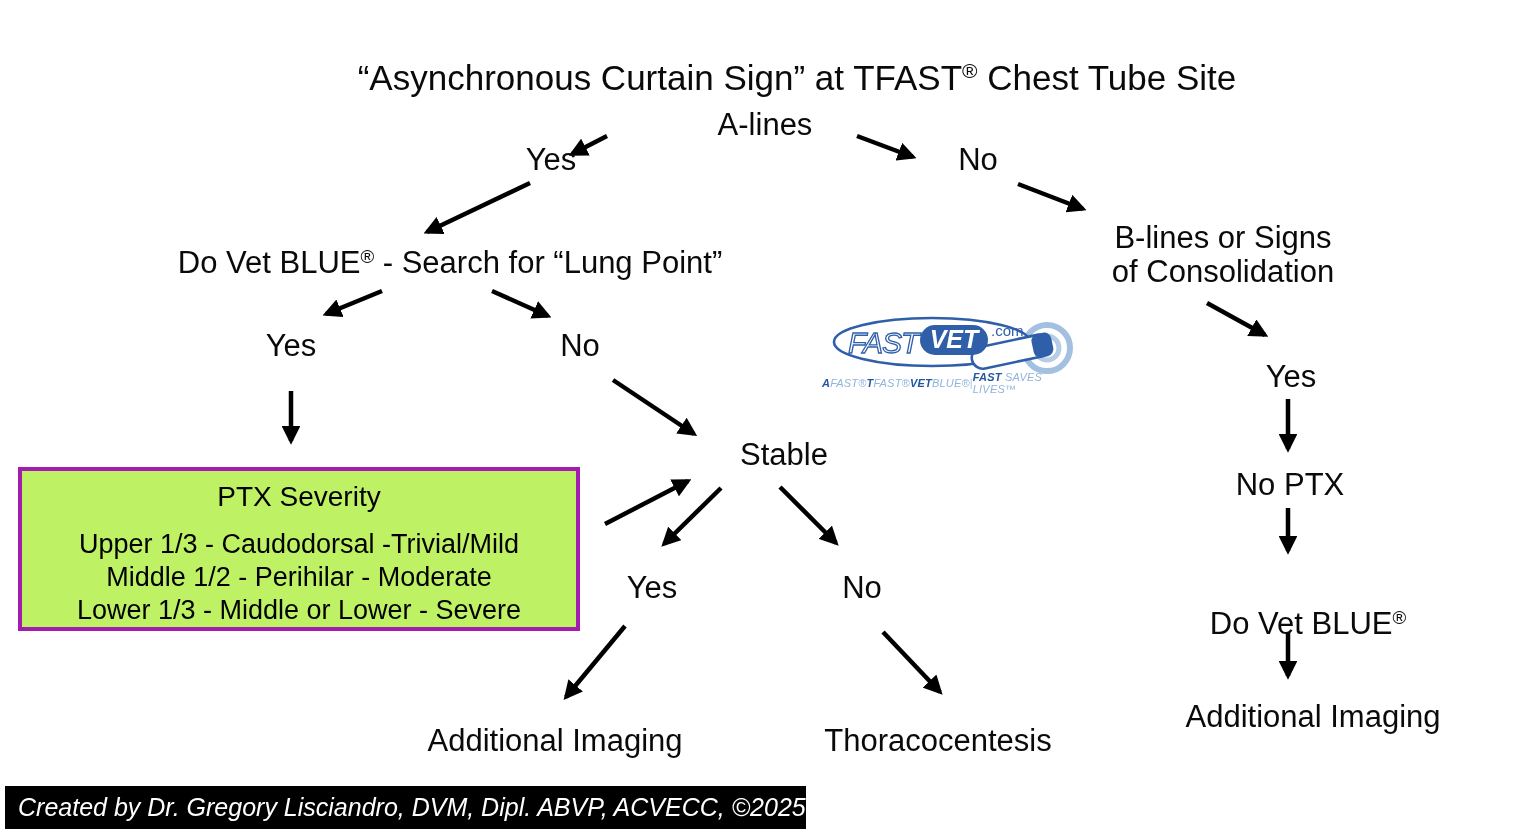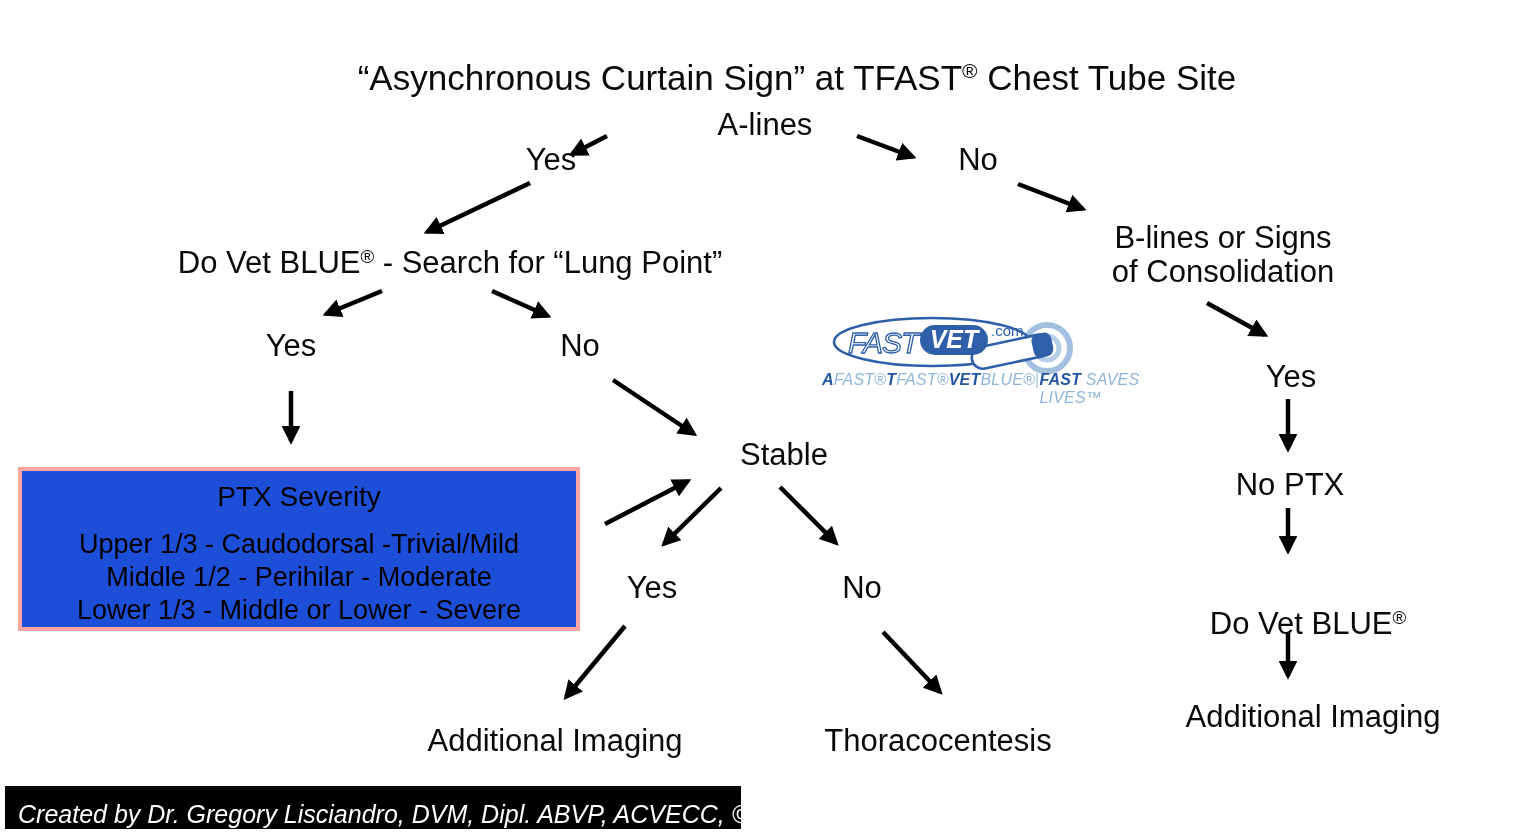--- a/index.html
+++ b/index.html
@@ -18,7 +18,7 @@
   .ptx-lines{margin-top:15px;font-size:27px;line-height:33px;}
   .logo{position:absolute;left:822px;top:312px;}
   .logo-tagline{position:absolute;left:822px;top:371px;width:254px;display:flex;
-                justify-content:space-between;align-items:flex-start;font-size:16px;letter-spacing:.2px;}
+                justify-content:space-between;align-items:center;font-size:11px;letter-spacing:.2px;}
   .tag-b{font-weight:bold;font-style:italic;color:#2456a4;}
   .tag-r{font-style:italic;color:#8fb4dc;}
   .tag-sep{color:#a9c6e4;font-weight:normal;}

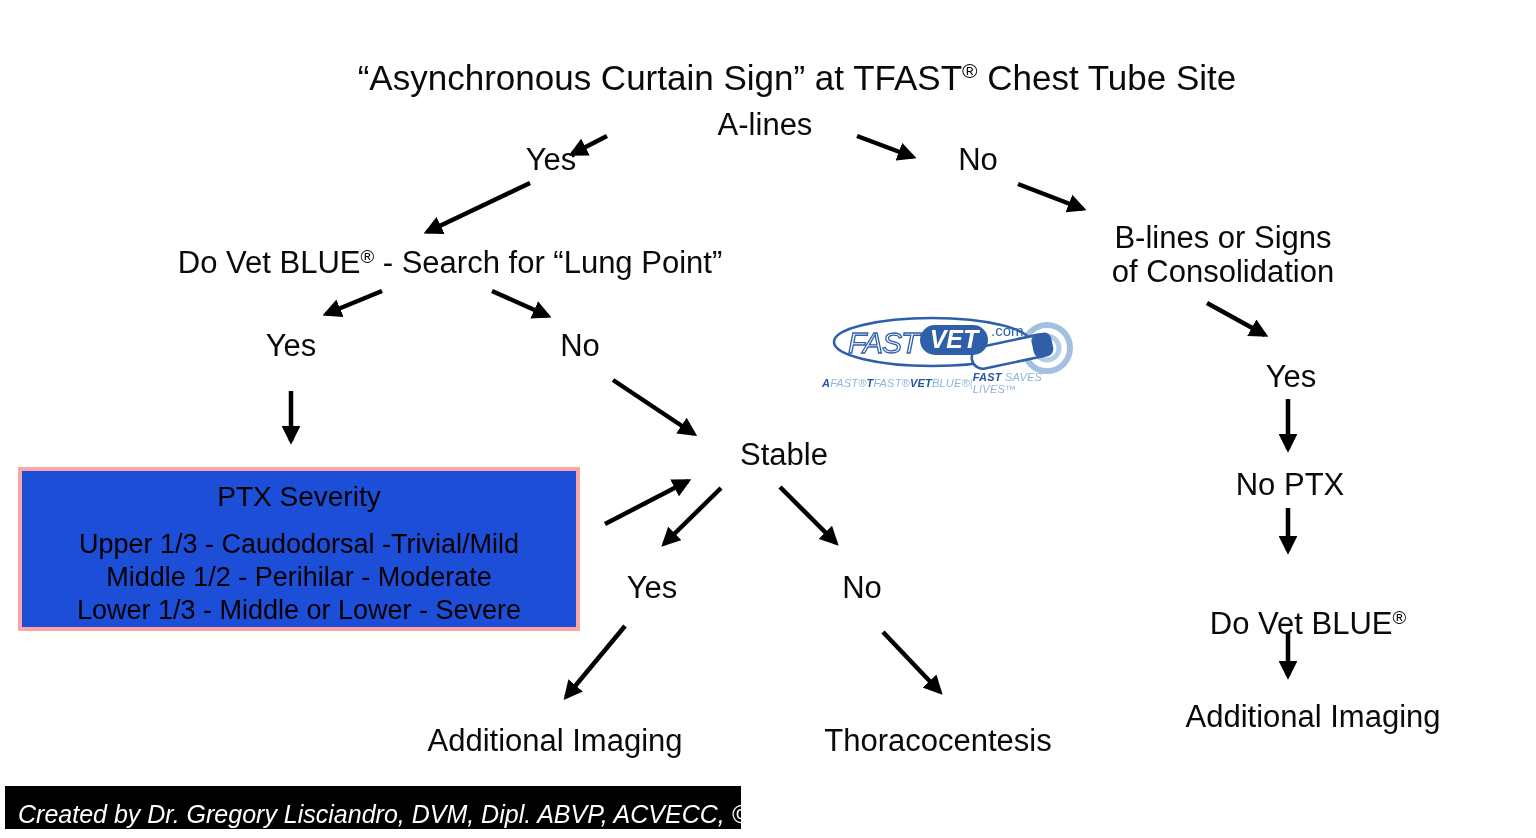--- a/index.html
+++ b/index.html
@@ -12,8 +12,8 @@
         text-align:center;line-height:1.1;color:#0a0a0a;}
   .two-line{line-height:34px;}
   .reg{font-size:60%;position:relative;top:-0.55em;}
-  .ptx-box{position:absolute;left:18px;top:467px;width:554px;height:156px;border:4px solid #fca5a5;
-           text-align:center;background:#1d4ed8;}
+  .ptx-box{position:absolute;left:18px;top:467px;width:554px;height:156px;border:4px solid #a21caf;
+           text-align:center;background:#bef264;}
   .ptx-title{font-size:28px;margin-top:10px;}
   .ptx-lines{margin-top:15px;font-size:27px;line-height:33px;}
   .logo{position:absolute;left:822px;top:312px;}

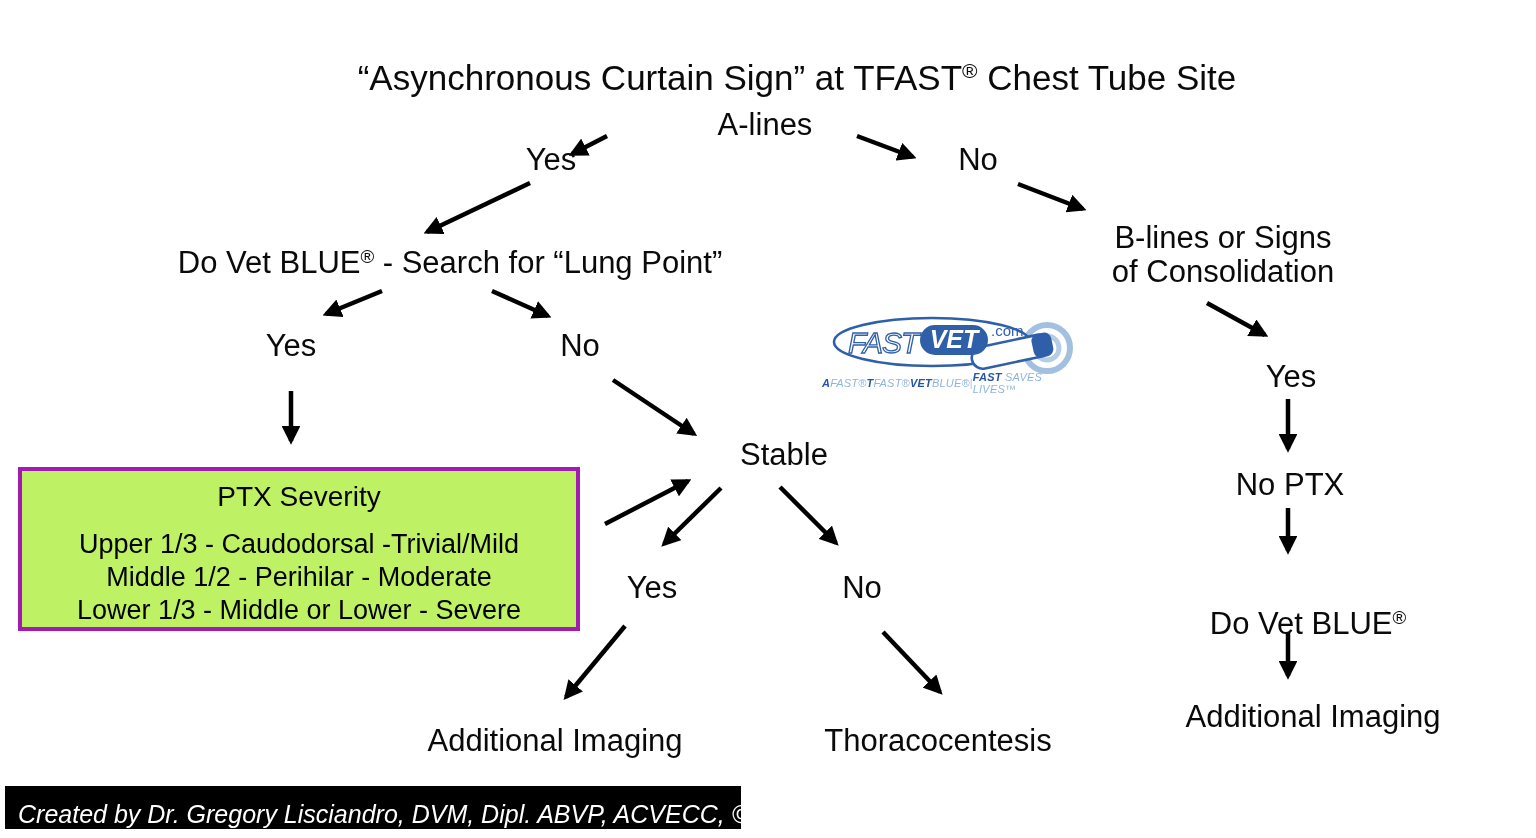--- a/index.html
+++ b/index.html
@@ -22,8 +22,8 @@
   .tag-b{font-weight:bold;font-style:italic;color:#2456a4;}
   .tag-r{font-style:italic;color:#8fb4dc;}
   .tag-sep{color:#a9c6e4;font-weight:normal;}
-  .credit-bar{position:absolute;left:5px;top:786px;width:736px;height:43px;background:#000;
-              display:flex;align-items:flex-end;}
+  .credit-bar{position:absolute;left:5px;top:786px;width:801px;height:43px;background:#000;
+              display:flex;align-items:center;}
   .credit-text{font-style:italic;font-size:25px;color:#fff;padding-left:13px;white-space:nowrap;}
 </style>
 </head>

